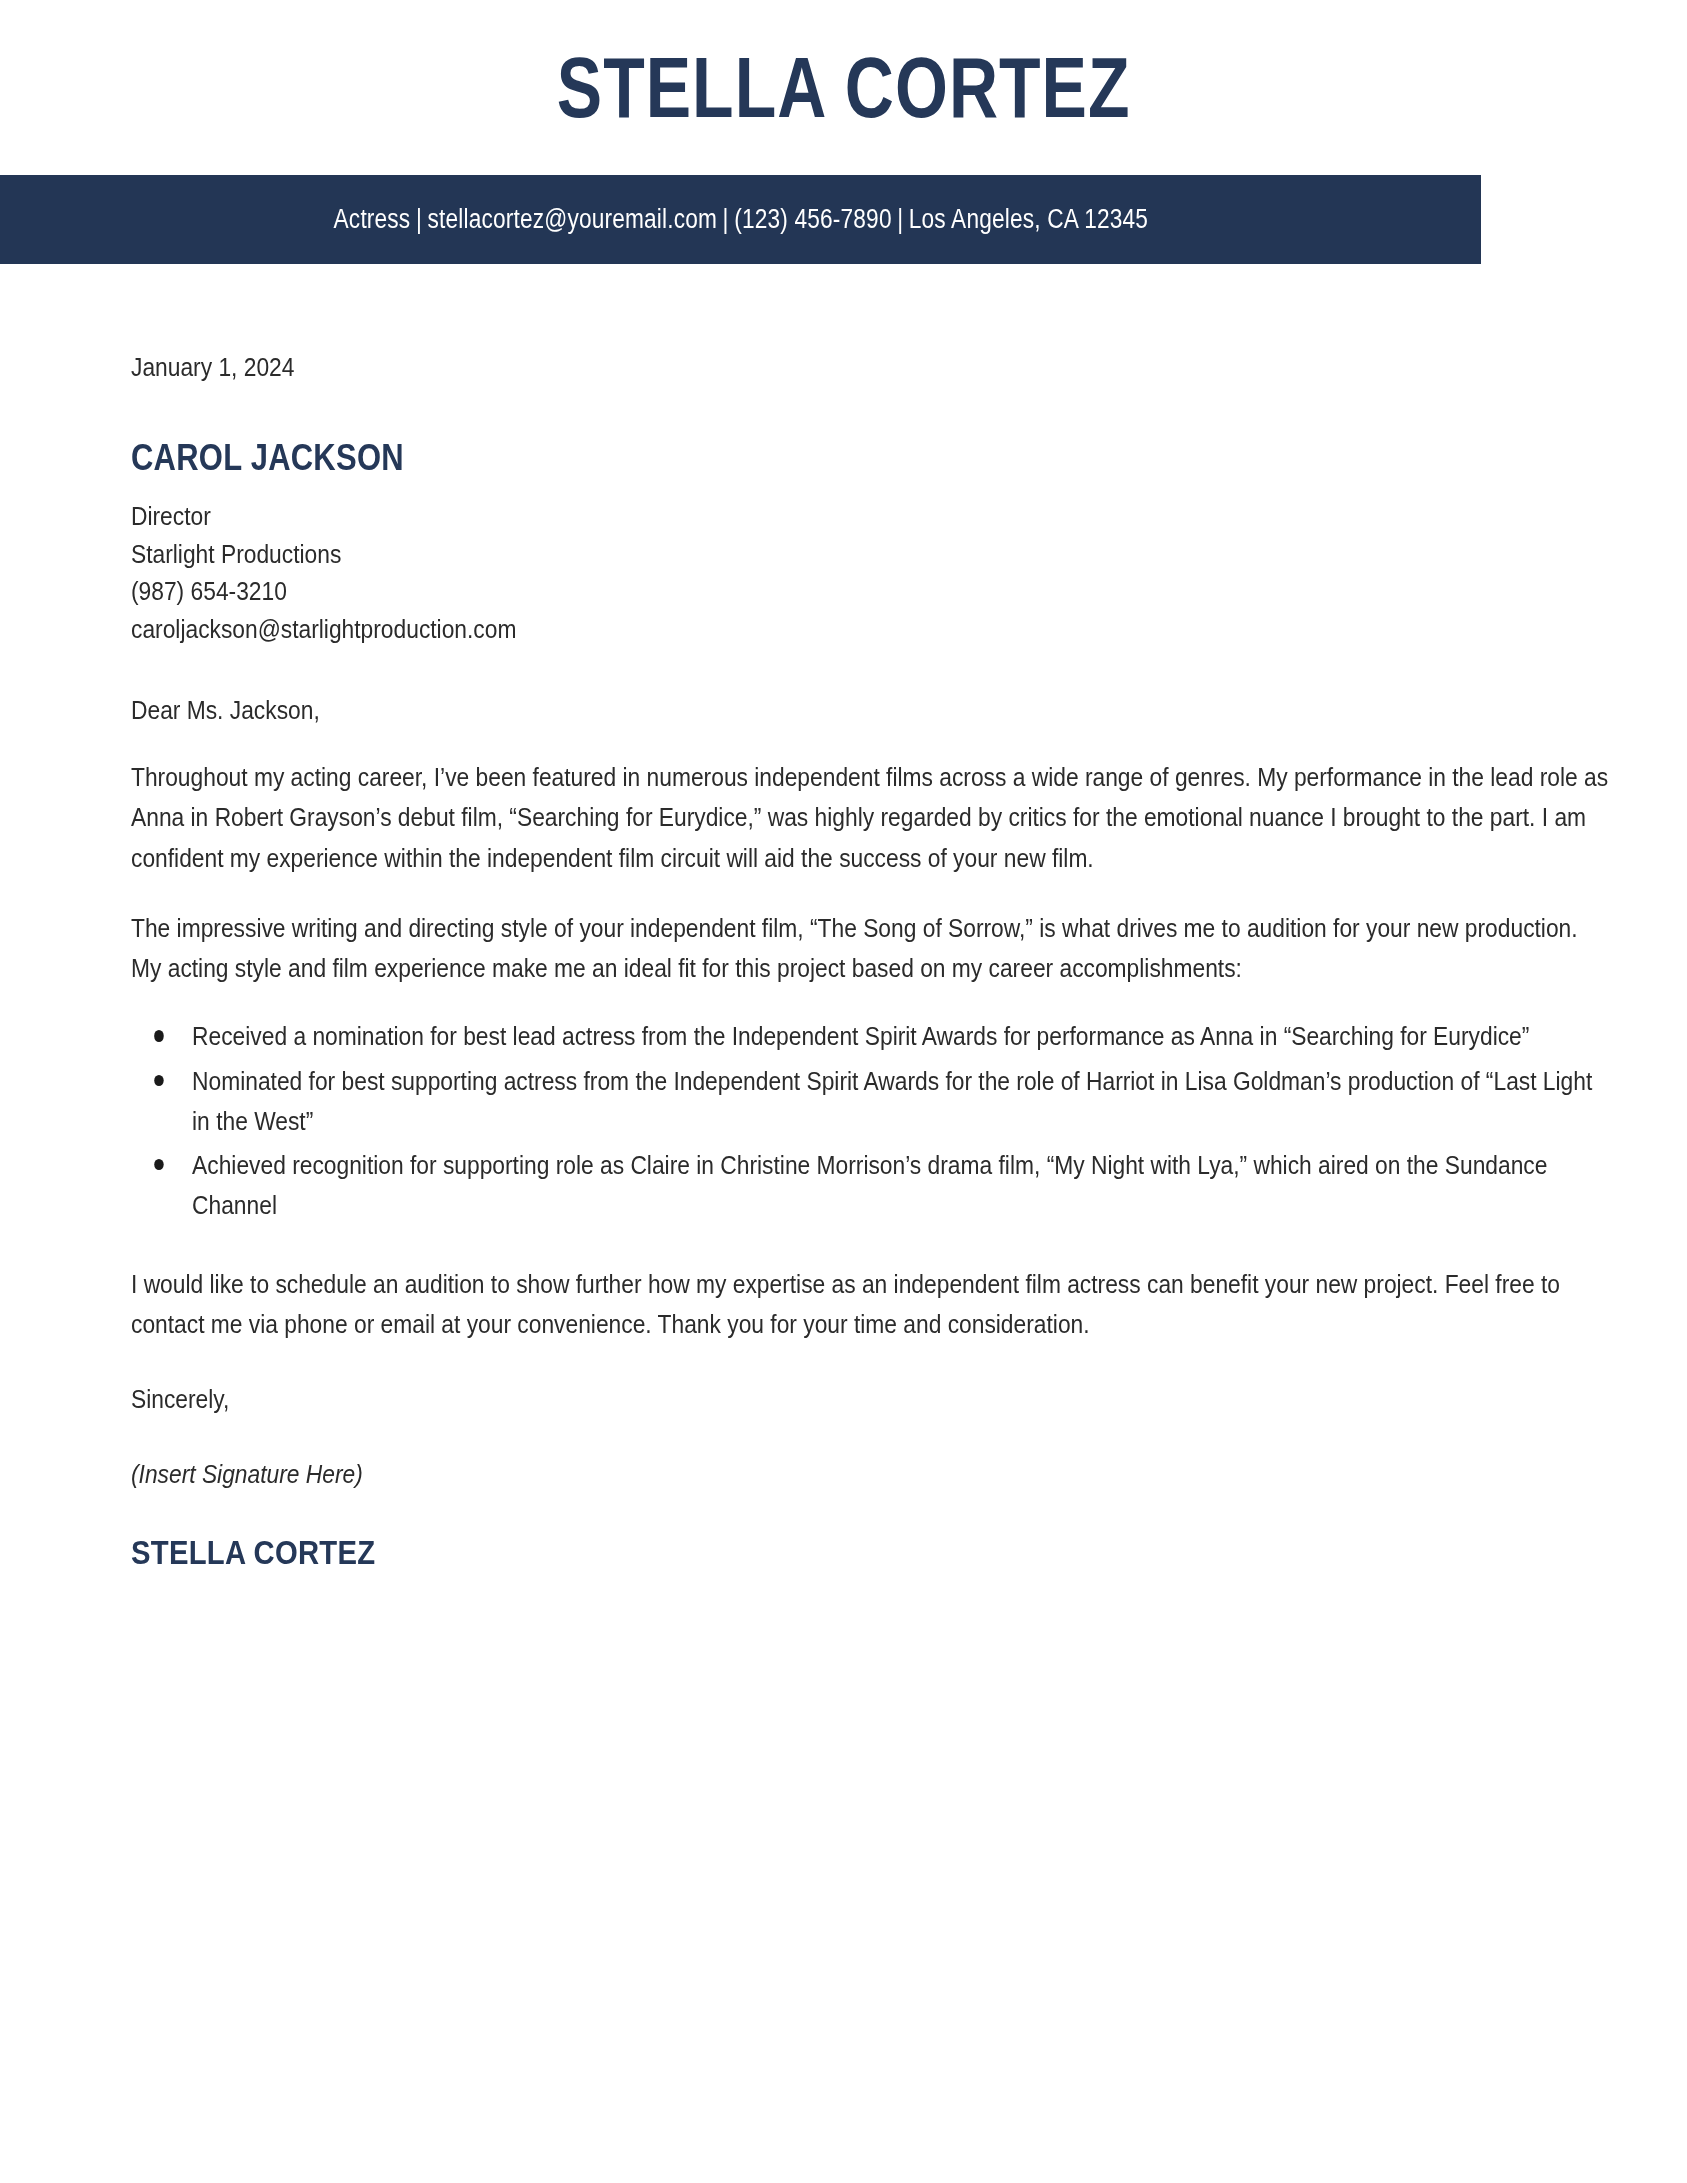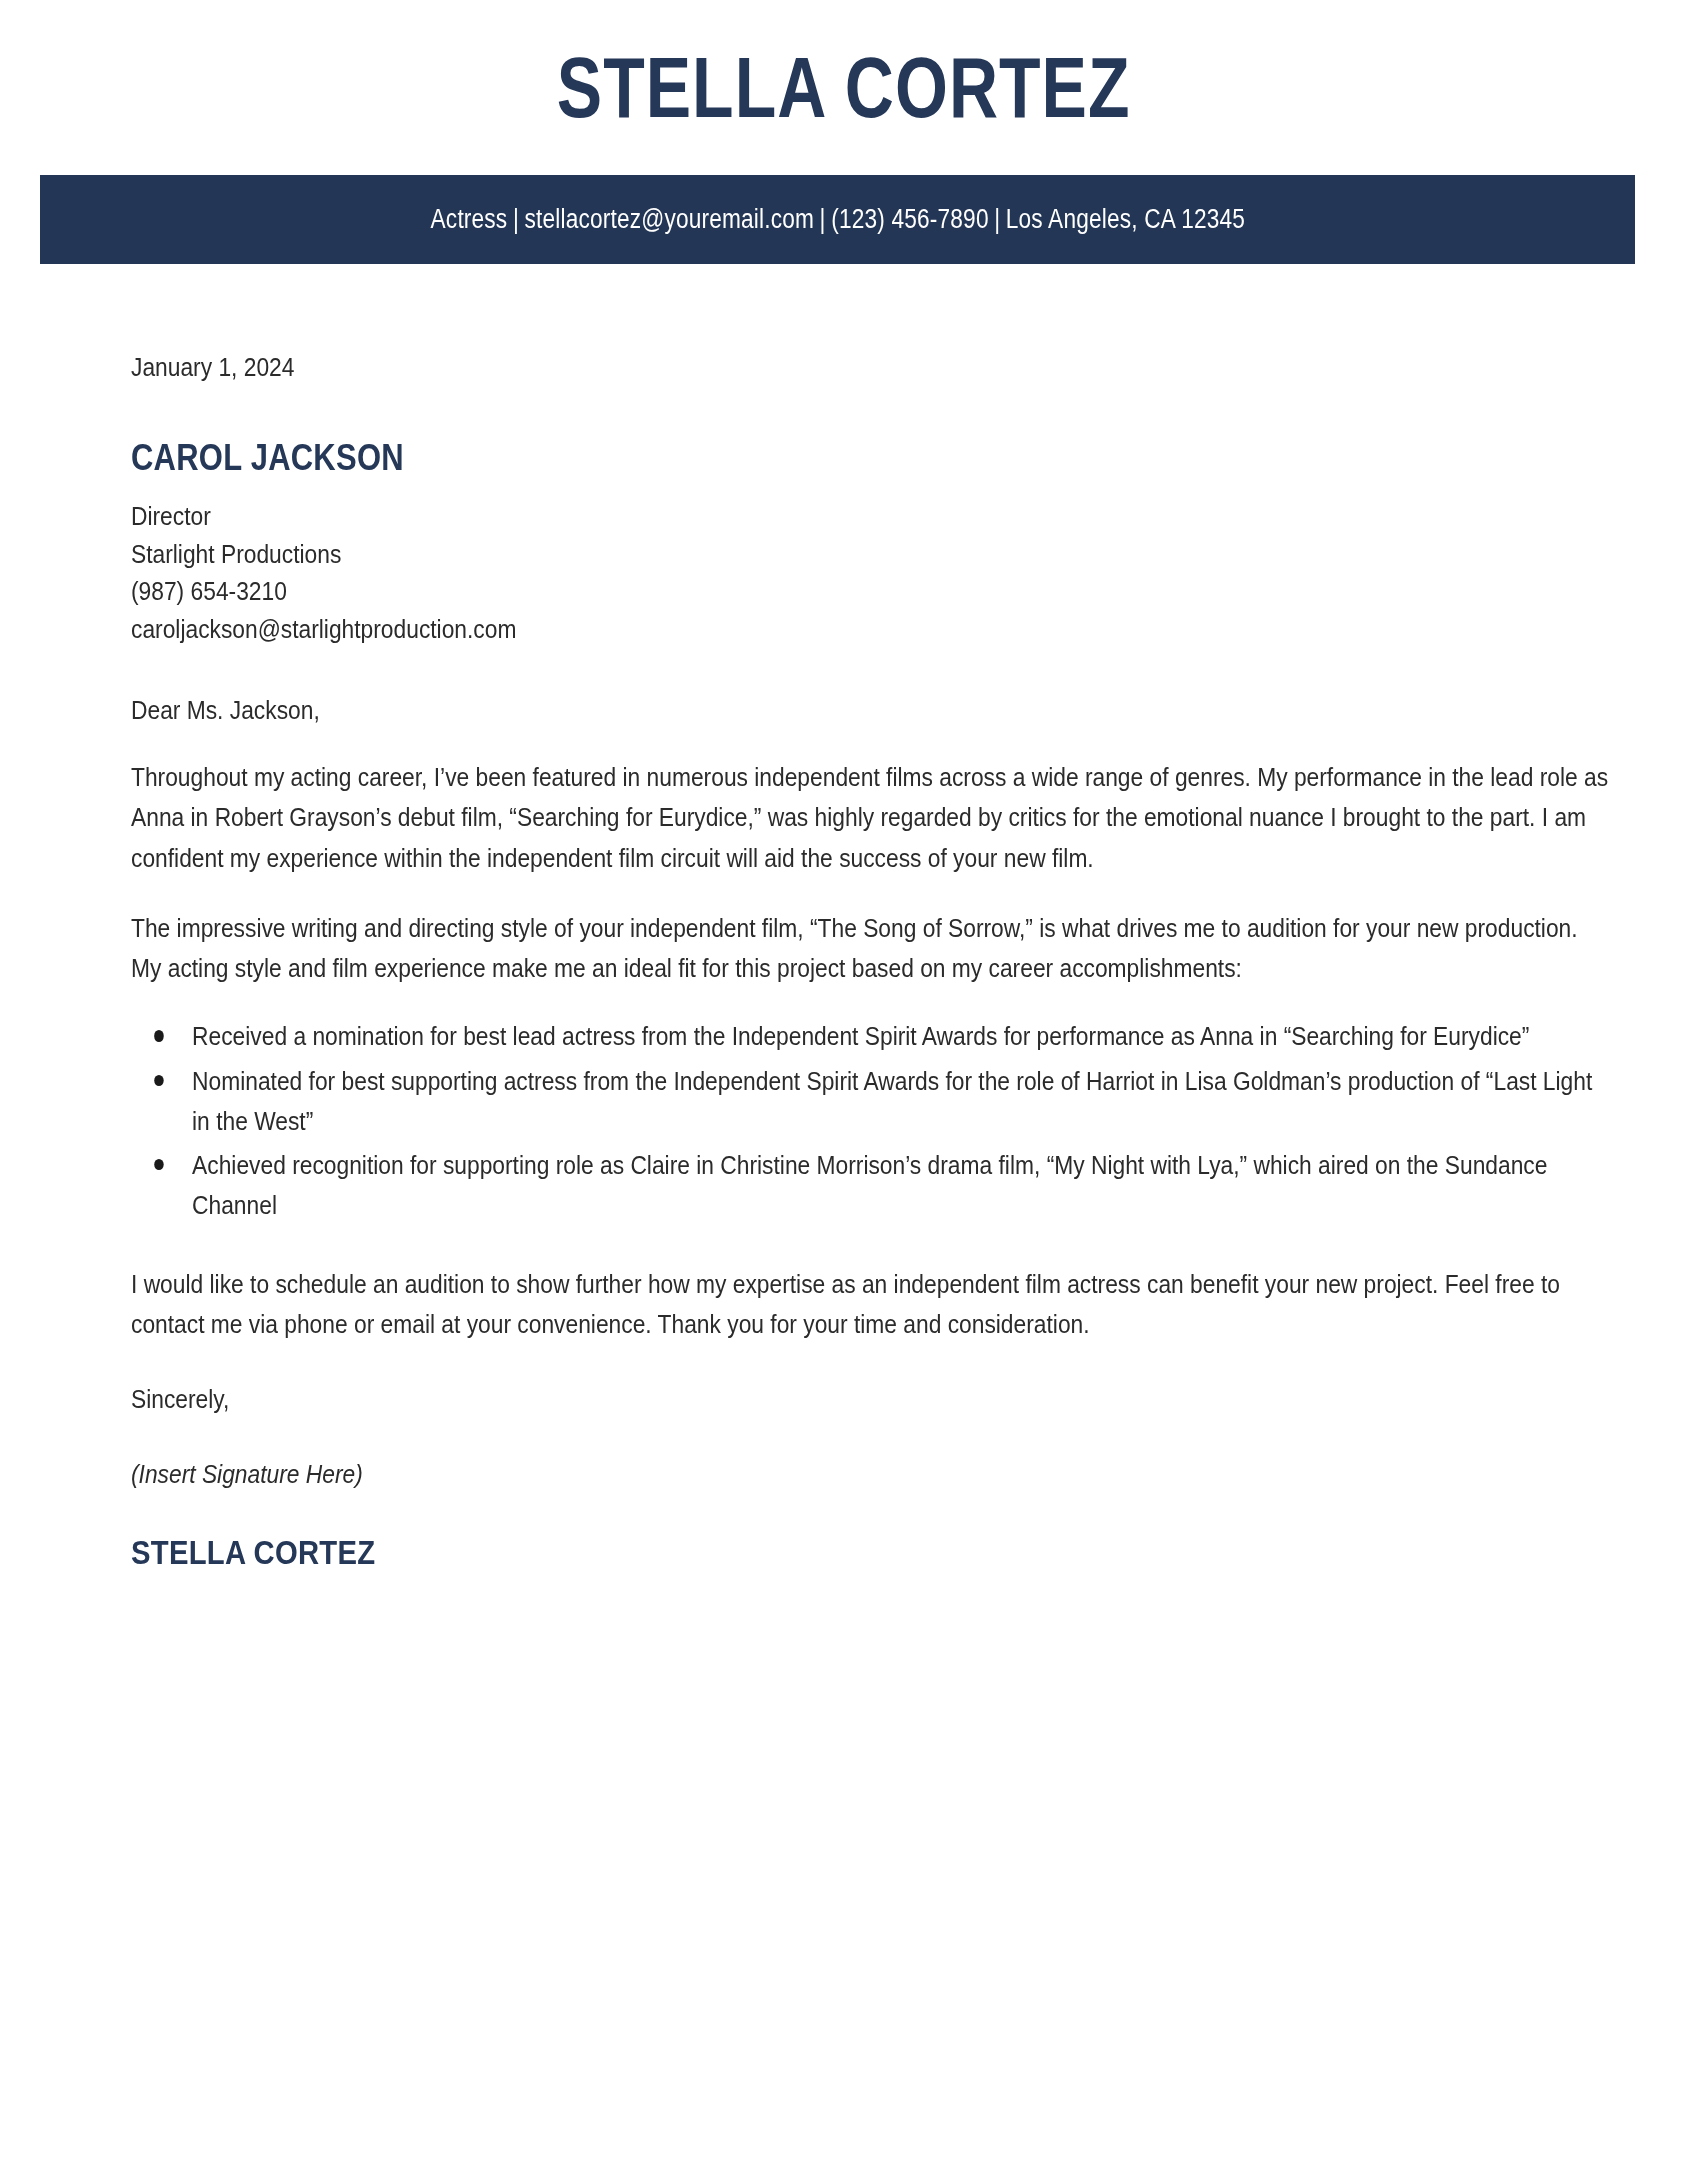--- a/index.html
+++ b/index.html
@@ -49,13 +49,12 @@
     position: absolute;
     top: 175px;
     left: 0;
-    width: 1595px;
+    width: 1481px;
     height: 89px;
     background: #233655;
     display: flex;
     align-items: center;
     justify-content: center;
-    margin-left: 40px;
   }
   .contact-line {
     font-size: 27px;

